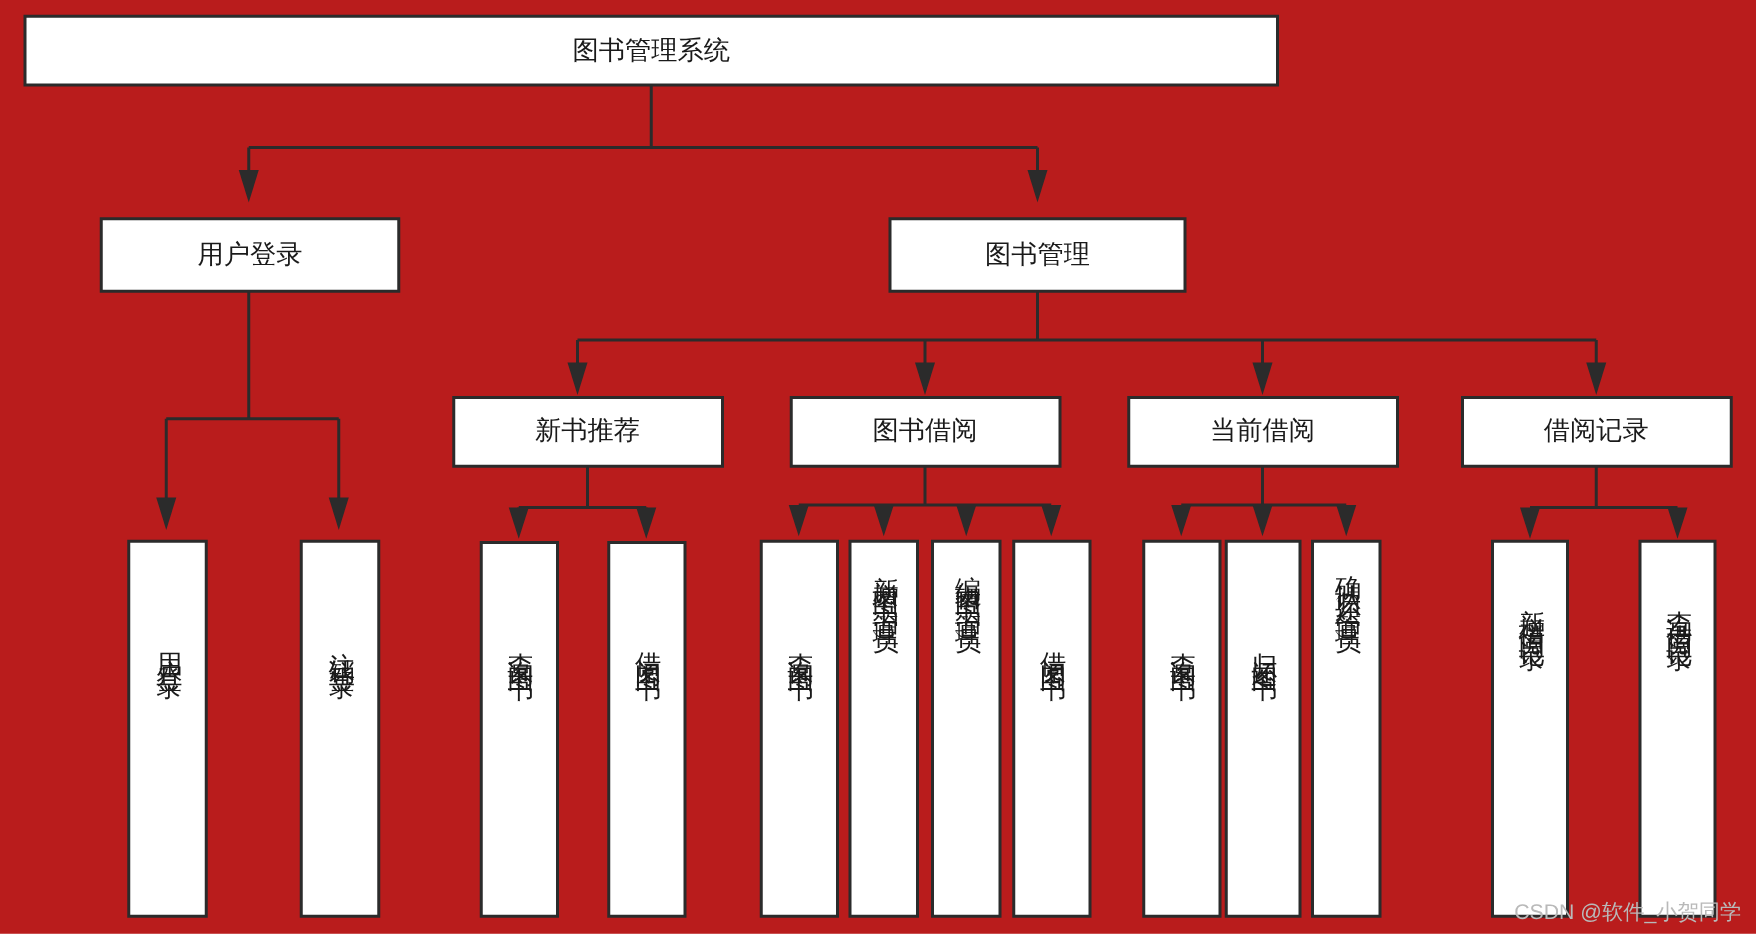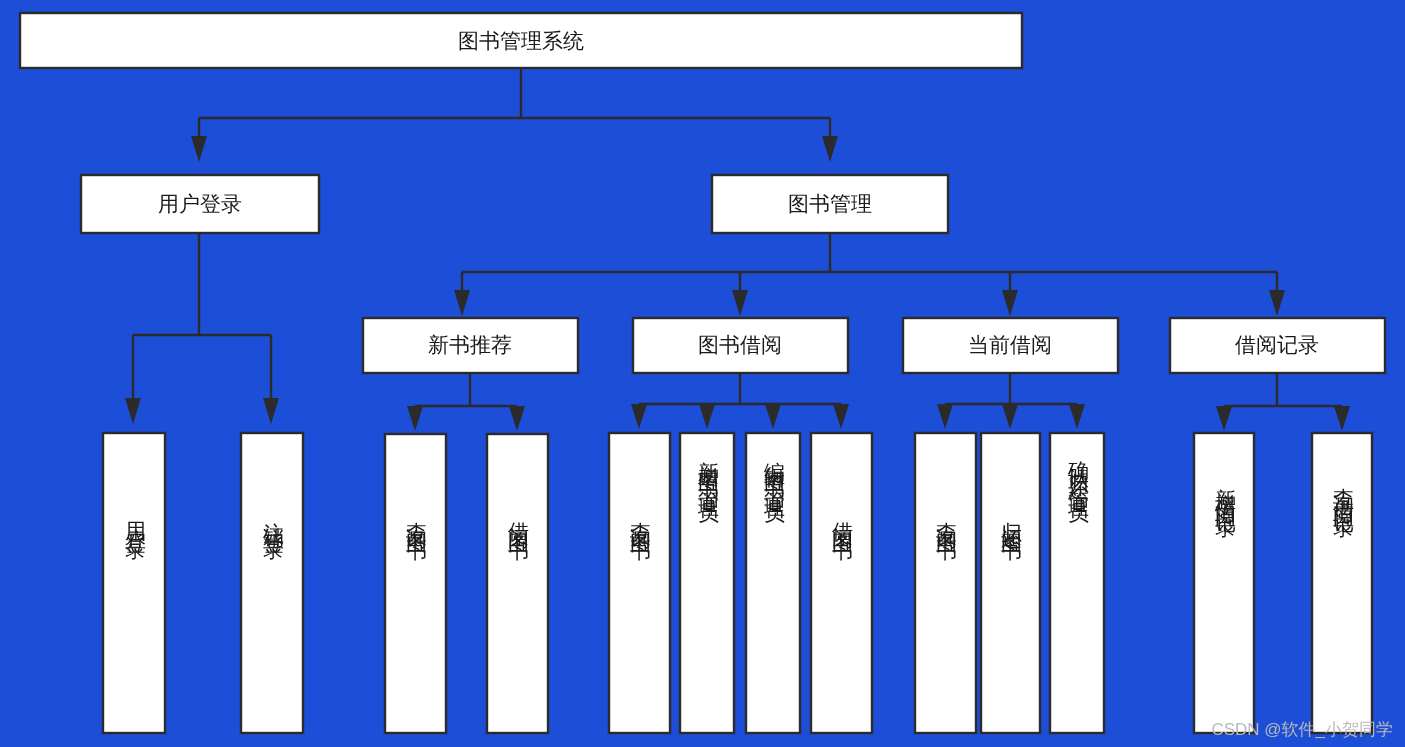--- a/index.html
+++ b/index.html
@@ -17,7 +17,7 @@
     position: relative;
     width: 1405px;
     height: 747px;
-    background: #1d4ed8;
+    background: #b91c1c;
   }
   svg#tree-svg {
     position: absolute;

